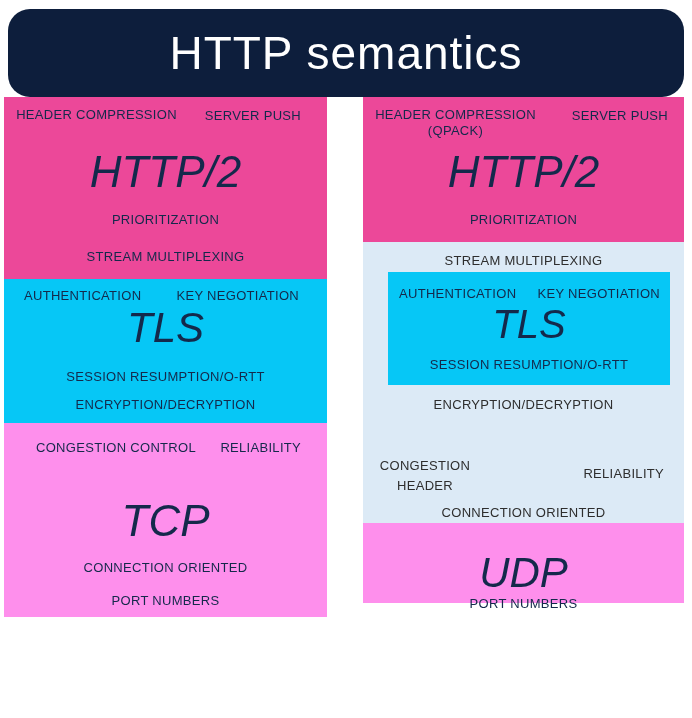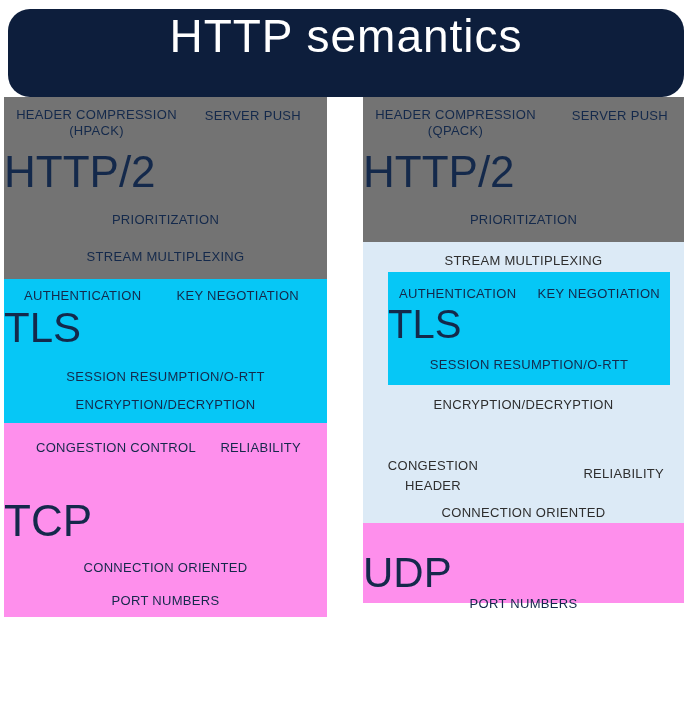--- a/index.html
+++ b/index.html
@@ -9,7 +9,7 @@
   }
   .banner{
     position:absolute;left:8px;width:676px;background:#0D1E3C;border-radius:22px;
-    color:#ffffff;display:flex;justify-content:center;
+    color:#ffffff;display:flex;align-items:center;justify-content:center;
   }
   .banner-text{font-size:46px;letter-spacing:1px;}
   .panel{position:absolute;}

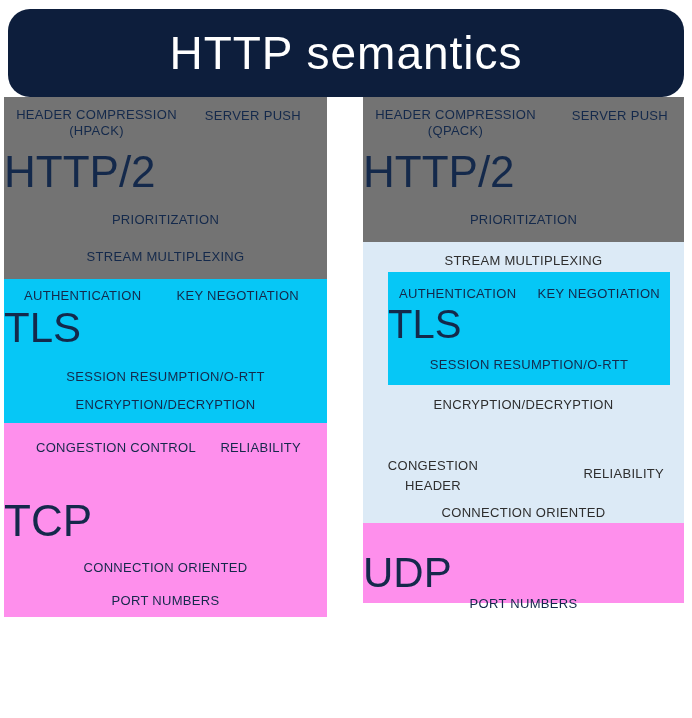--- a/index.html
+++ b/index.html
@@ -15,7 +15,7 @@
   .panel{position:absolute;}
   .col-left{left:4px;width:323px;}
   .col-right{left:363px;width:321px;}
-  .bg-blue{background:#737373;}
+  .bg-blue{background:#ec4899;}
   .bg-cyan{background:#06C7F6;}
   .bg-pink{background:#FE8FEC;}
   .bg-pale{background:#DCEAF6;}

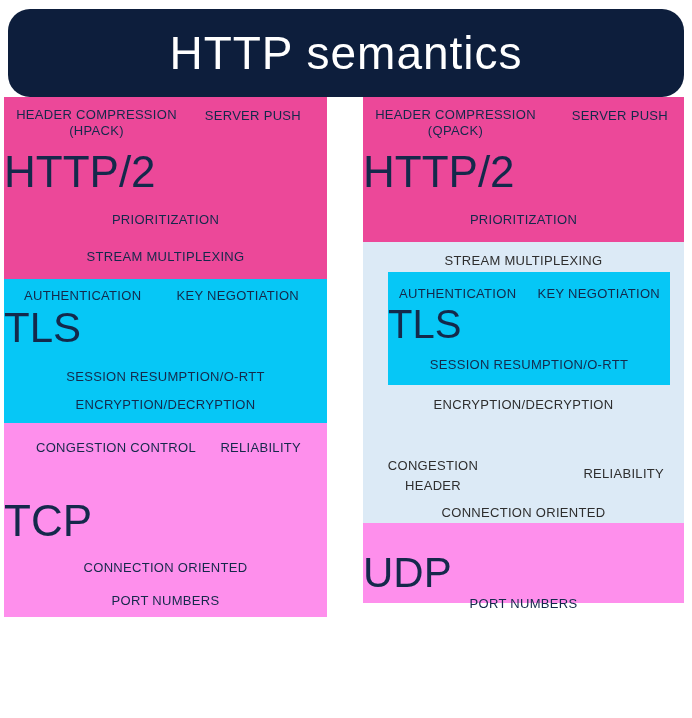--- a/index.html
+++ b/index.html
@@ -45,7 +45,6 @@
   <div class="panel col-left bg-blue" style="top:97px;height:182px;">
     <div class="hdr-block lbl" style="left:10px;top:10px;width:165px;white-space:normal;">
       <div>HEADER COMPRESSION</div>
-      <div>(HPACK)</div>
     </div>
     <div class="lbl" style="right:26px;top:11px;">SERVER PUSH</div>
     <div class="big" style="top:53px;font-size:44px;">HTTP/2</div>

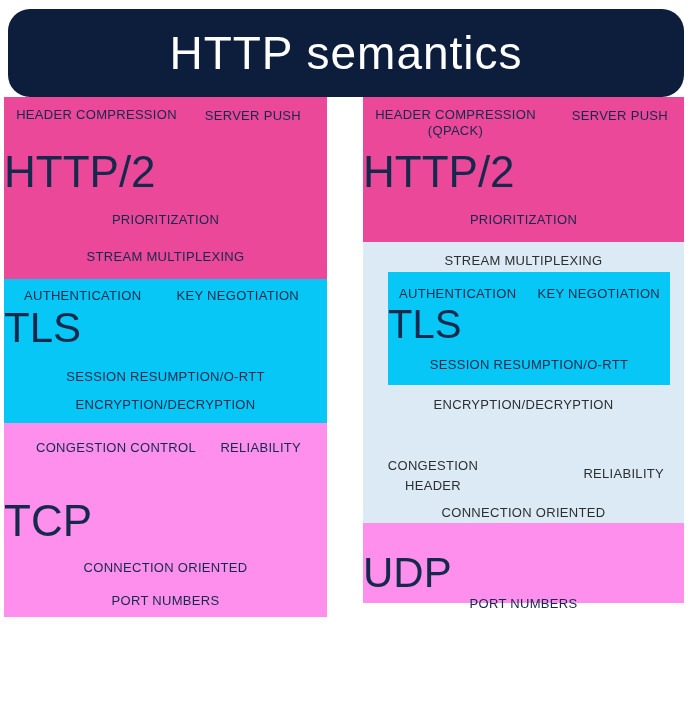--- a/index.html
+++ b/index.html
@@ -26,8 +26,8 @@
   .lbl.center{left:0;right:0;text-align:center;}
   .lbl.dark{color:#2E2E2E;}
   .big{
-    position:absolute;left:0;right:0;color:#14294B;
-    line-height:1;white-space:nowrap;
+    position:absolute;left:0;right:0;text-align:center;color:#14294B;
+    line-height:1;white-space:nowrap;font-style:italic;
   }
   .big.dark{color:#131313;}
   .hdr-block{position:absolute;text-align:center;line-height:1.25;}

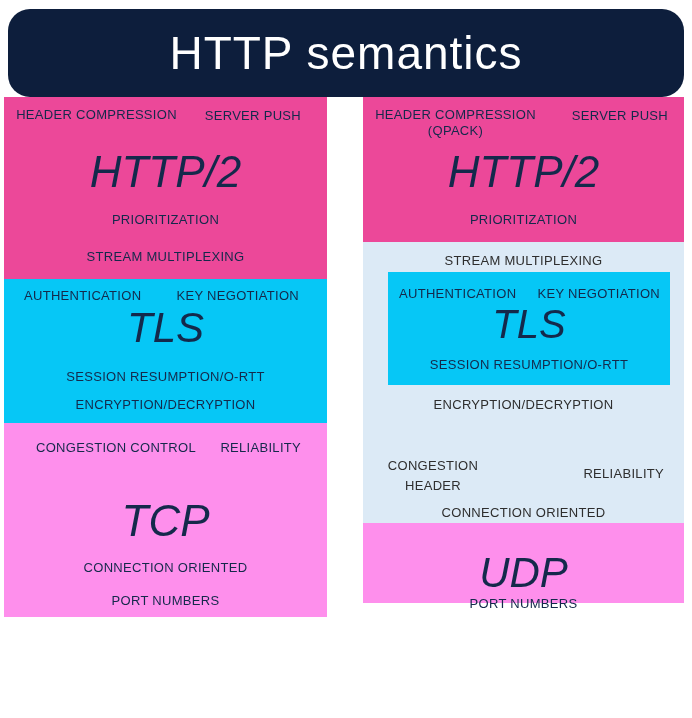--- a/index.html
+++ b/index.html
@@ -90,7 +90,7 @@
 
     <div class="lbl dark center" style="top:155px;">ENCRYPTION/DECRYPTION</div>
 
-    <div class="hdr-block lbl dark" style="left:14px;top:214px;width:96px;white-space:normal;line-height:1.55;margin-left:8px;">
+    <div class="hdr-block lbl dark" style="left:14px;top:214px;width:96px;white-space:normal;line-height:1.55;">
       <div>CONGESTION</div>
       <div>HEADER</div>
     </div>

